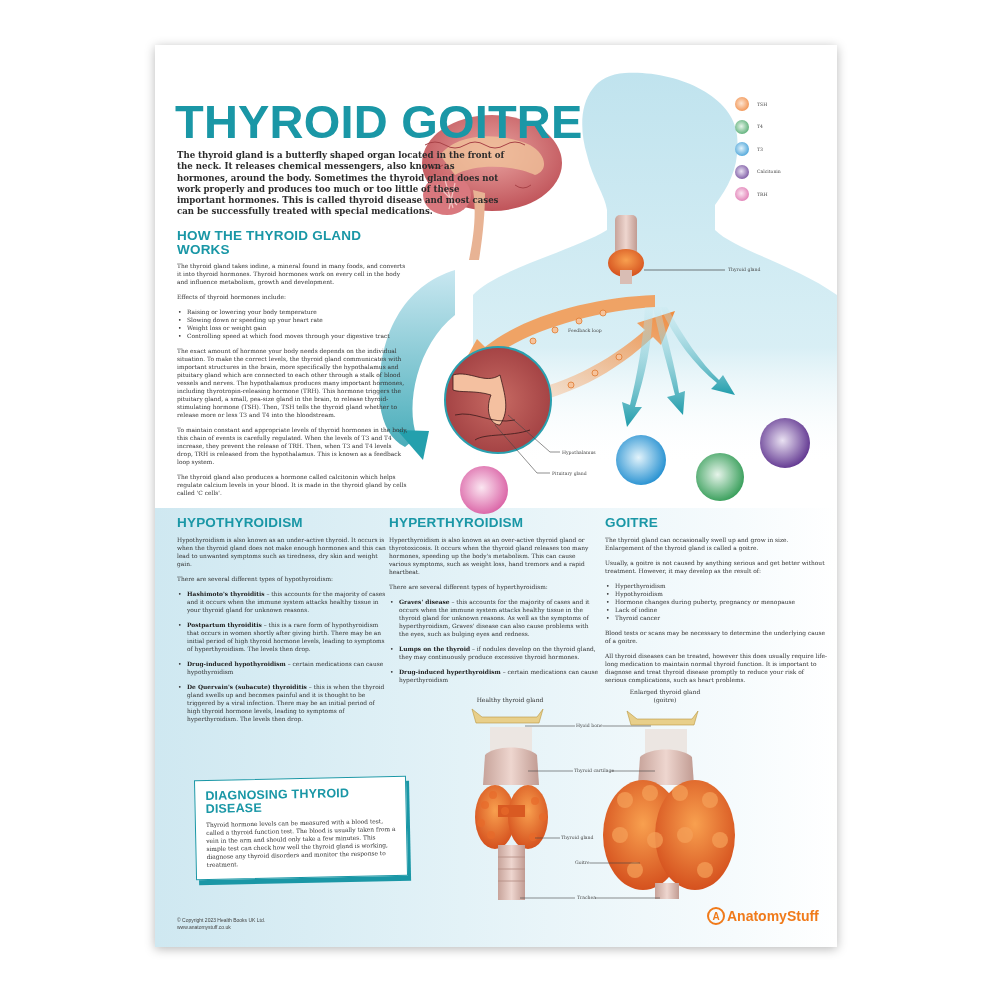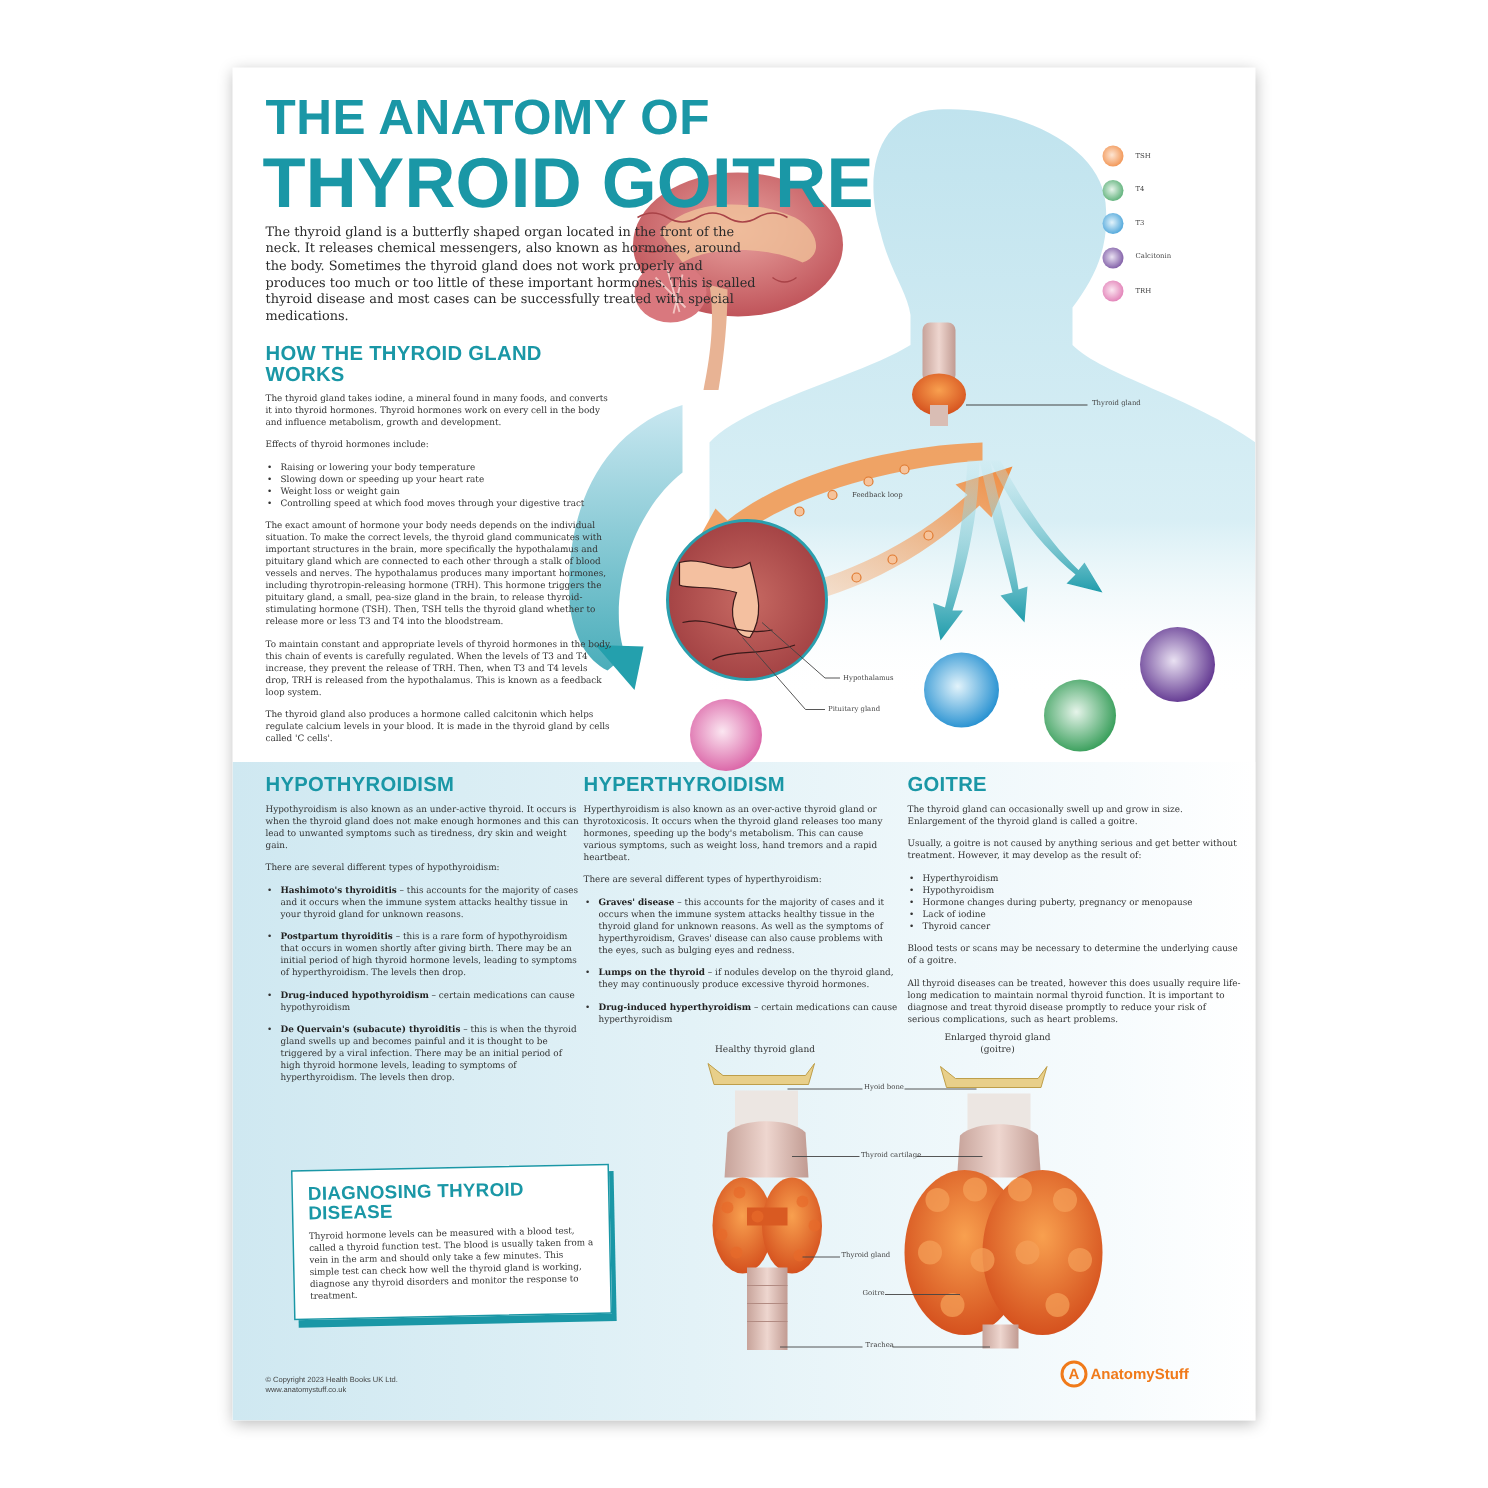--- a/index.html
+++ b/index.html
@@ -248,7 +248,6 @@
     <line x1="440" y1="853" x2="505" y2="853" stroke="#444" stroke-width="0.6"></line>
   </svg>
 
-  <div class="title-1">THE ANATOMY OF</div>
   <div class="title-2">THYROID GOITRE</div>
   <div class="intro">The thyroid gland is a butterfly shaped organ located in the front of the neck. It releases chemical messengers, also known as hormones, around the body. Sometimes the thyroid gland does not work properly and produces too much or too little of these important hormones. This is called thyroid disease and most cases can be successfully treated with special medications.</div>
 

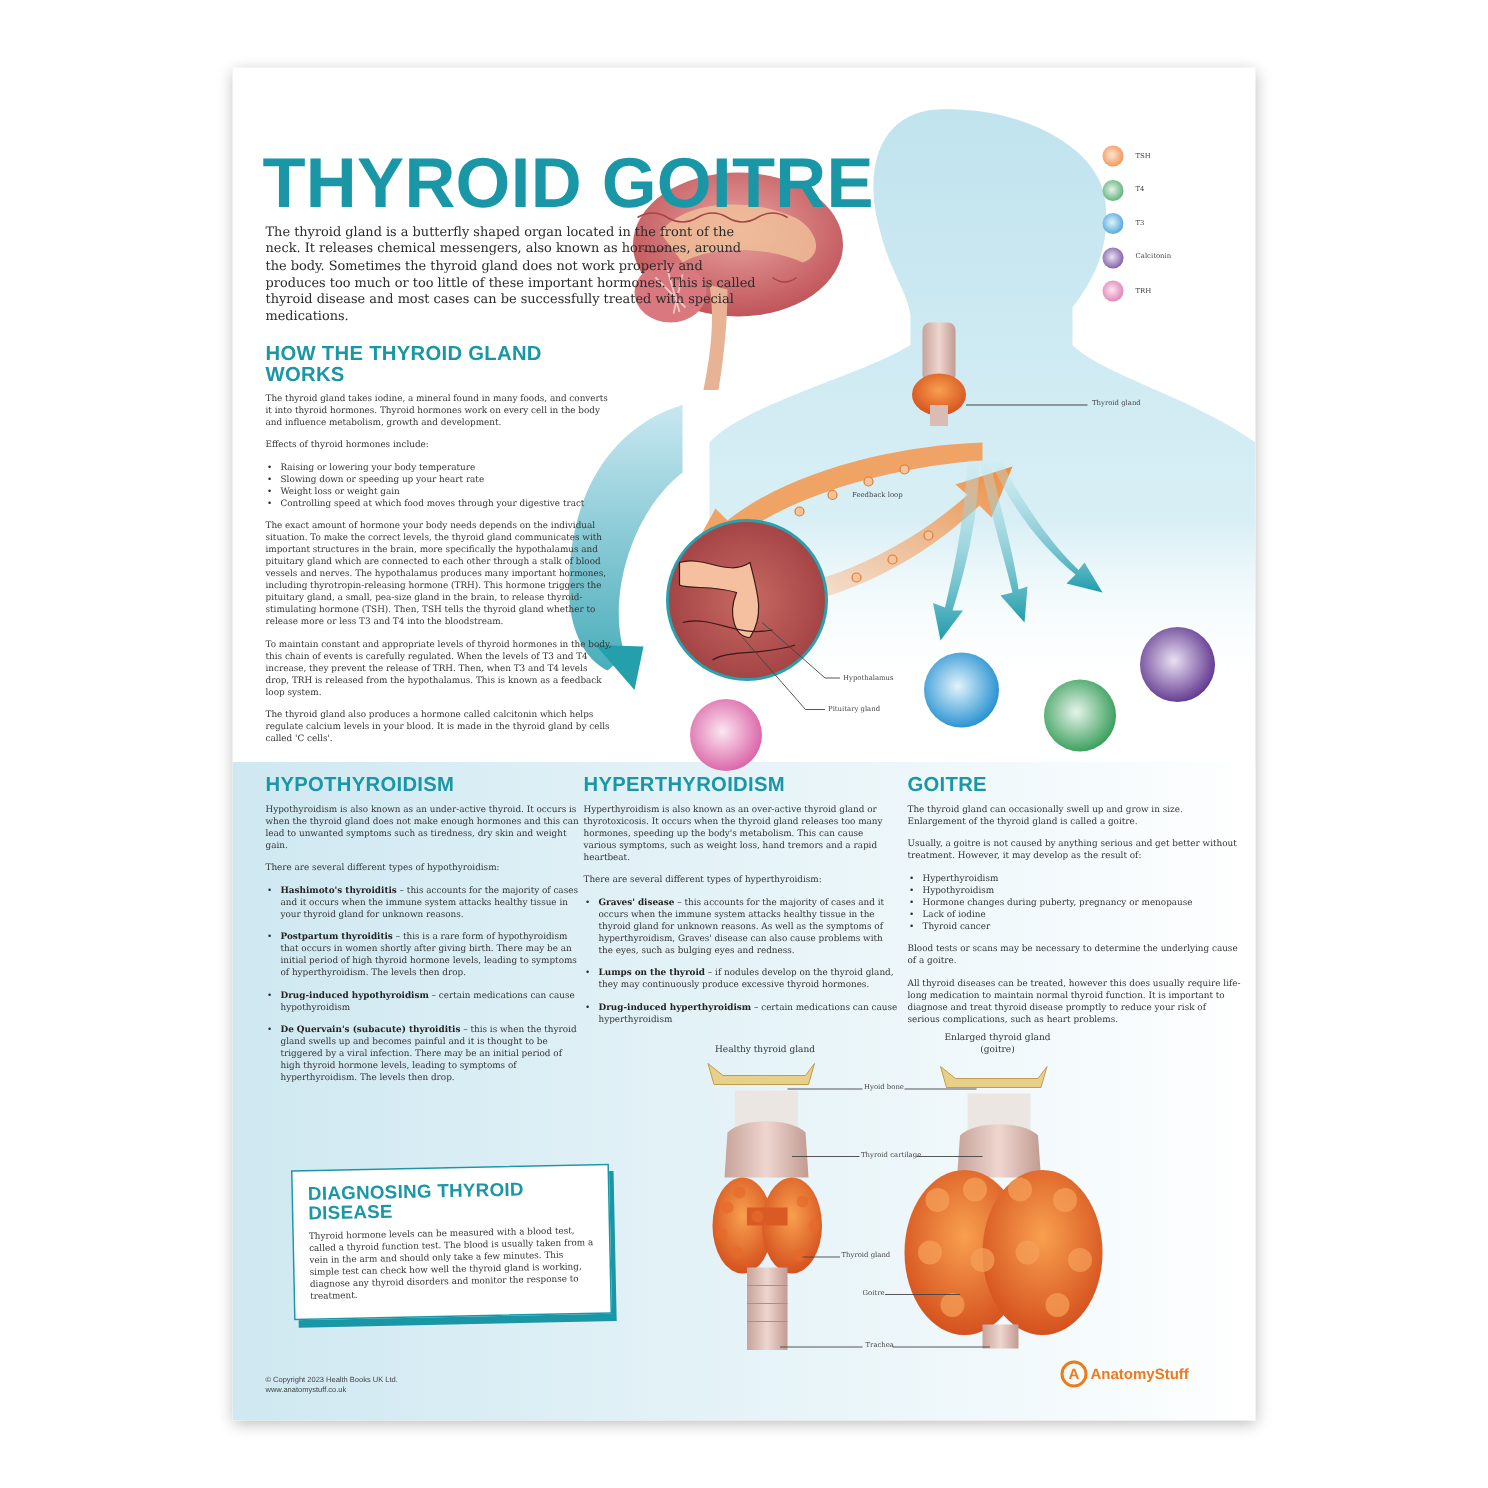--- a/index.html
+++ b/index.html
@@ -27,7 +27,7 @@
   }
   .intro {
     position: absolute; left: 22px; top: 105px; width: 330px;
-    font-size: 8.6px; line-height: 11.3px; color: #2b2b2b;
+    font-size: 8.6px; line-height: 11.3px; color: #2b2b2b; font-weight: bold;
   }
 
   .h2 {

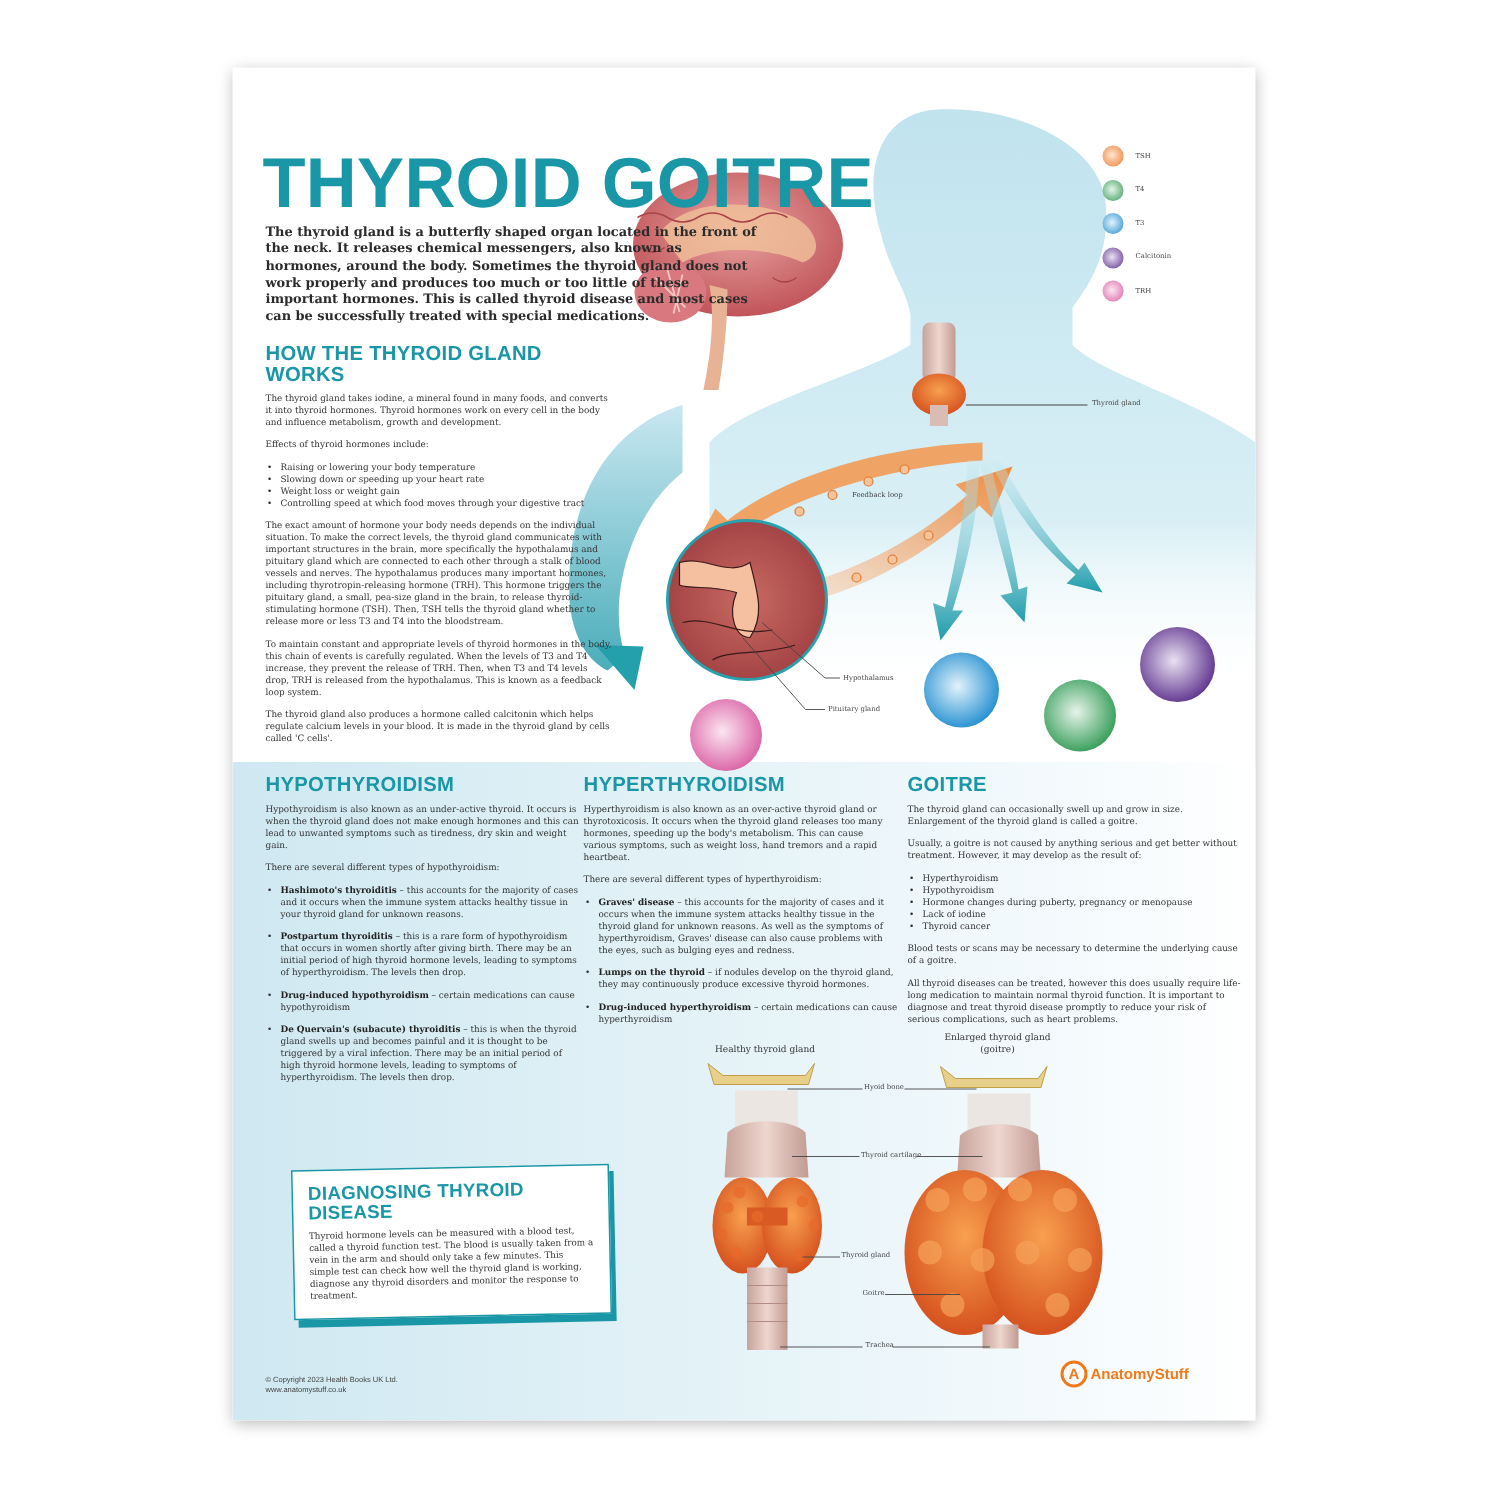--- a/index.html
+++ b/index.html
@@ -68,7 +68,7 @@
     display: flex; align-items: center; justify-content: center; color: #f07a1a;
     font-family: "Liberation Sans", sans-serif; font-weight: 700; font-size: 10px;
   }
-  .logo-text { font-family: "Liberation Sans", sans-serif; font-weight: 700; font-size: 10px; color: #f07a1a; }
+  .logo-text { font-family: "Liberation Sans", sans-serif; font-weight: 700; font-size: 14px; color: #f07a1a; }
 
   
   .legend { position: absolute; left: 580px; top: 48px; }

